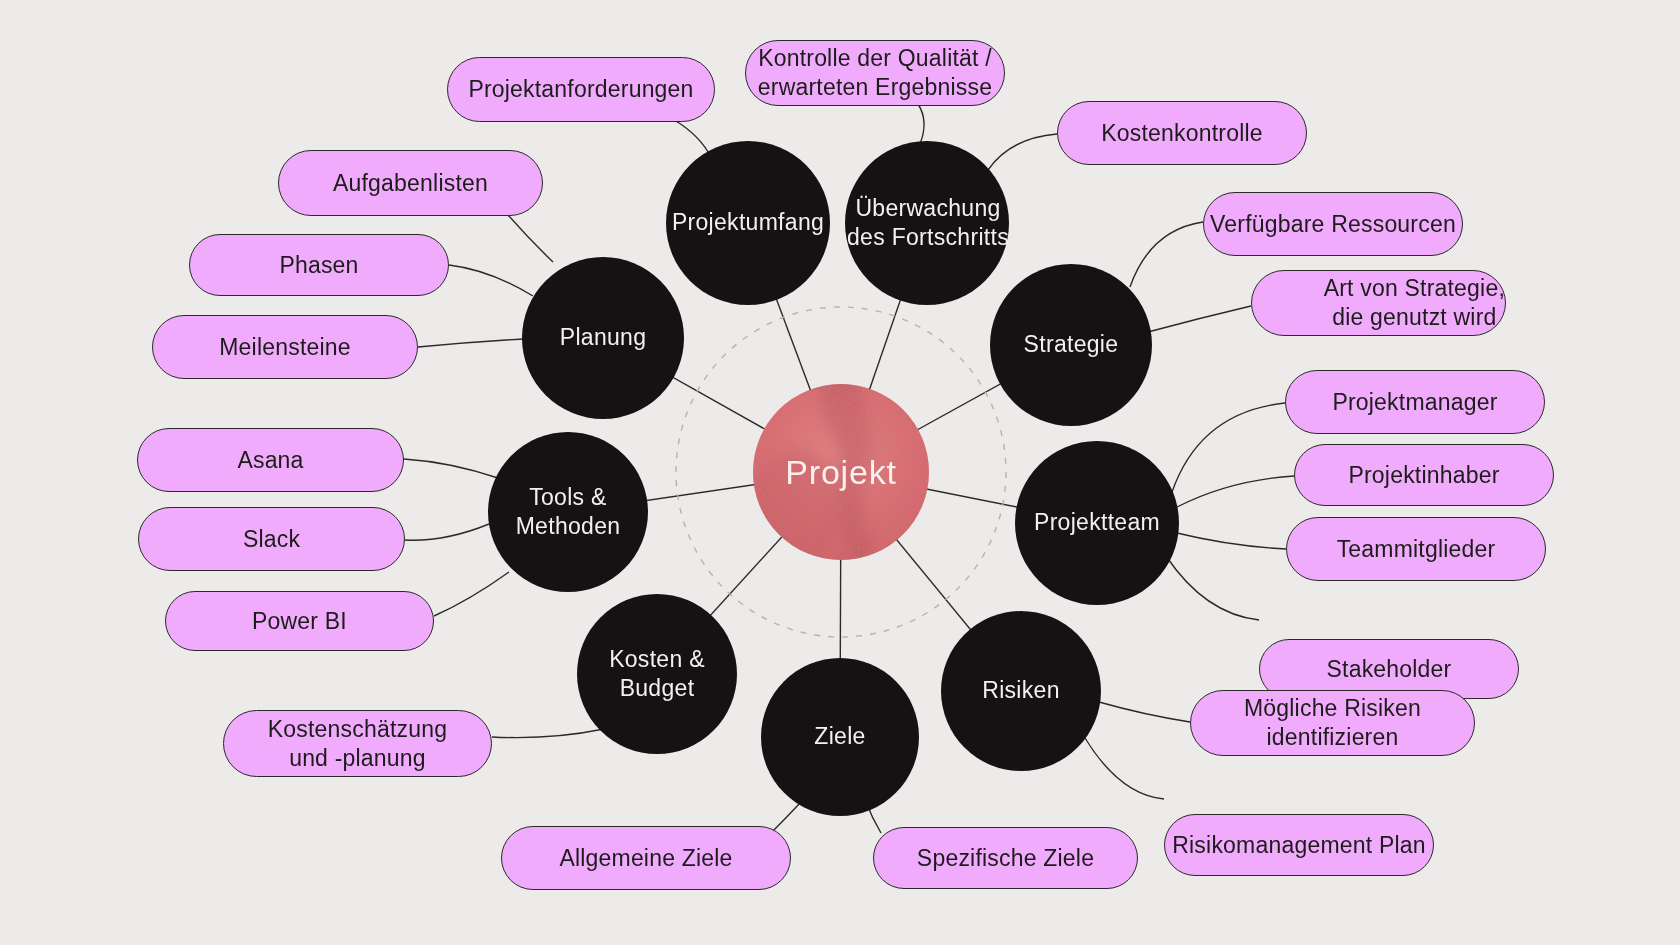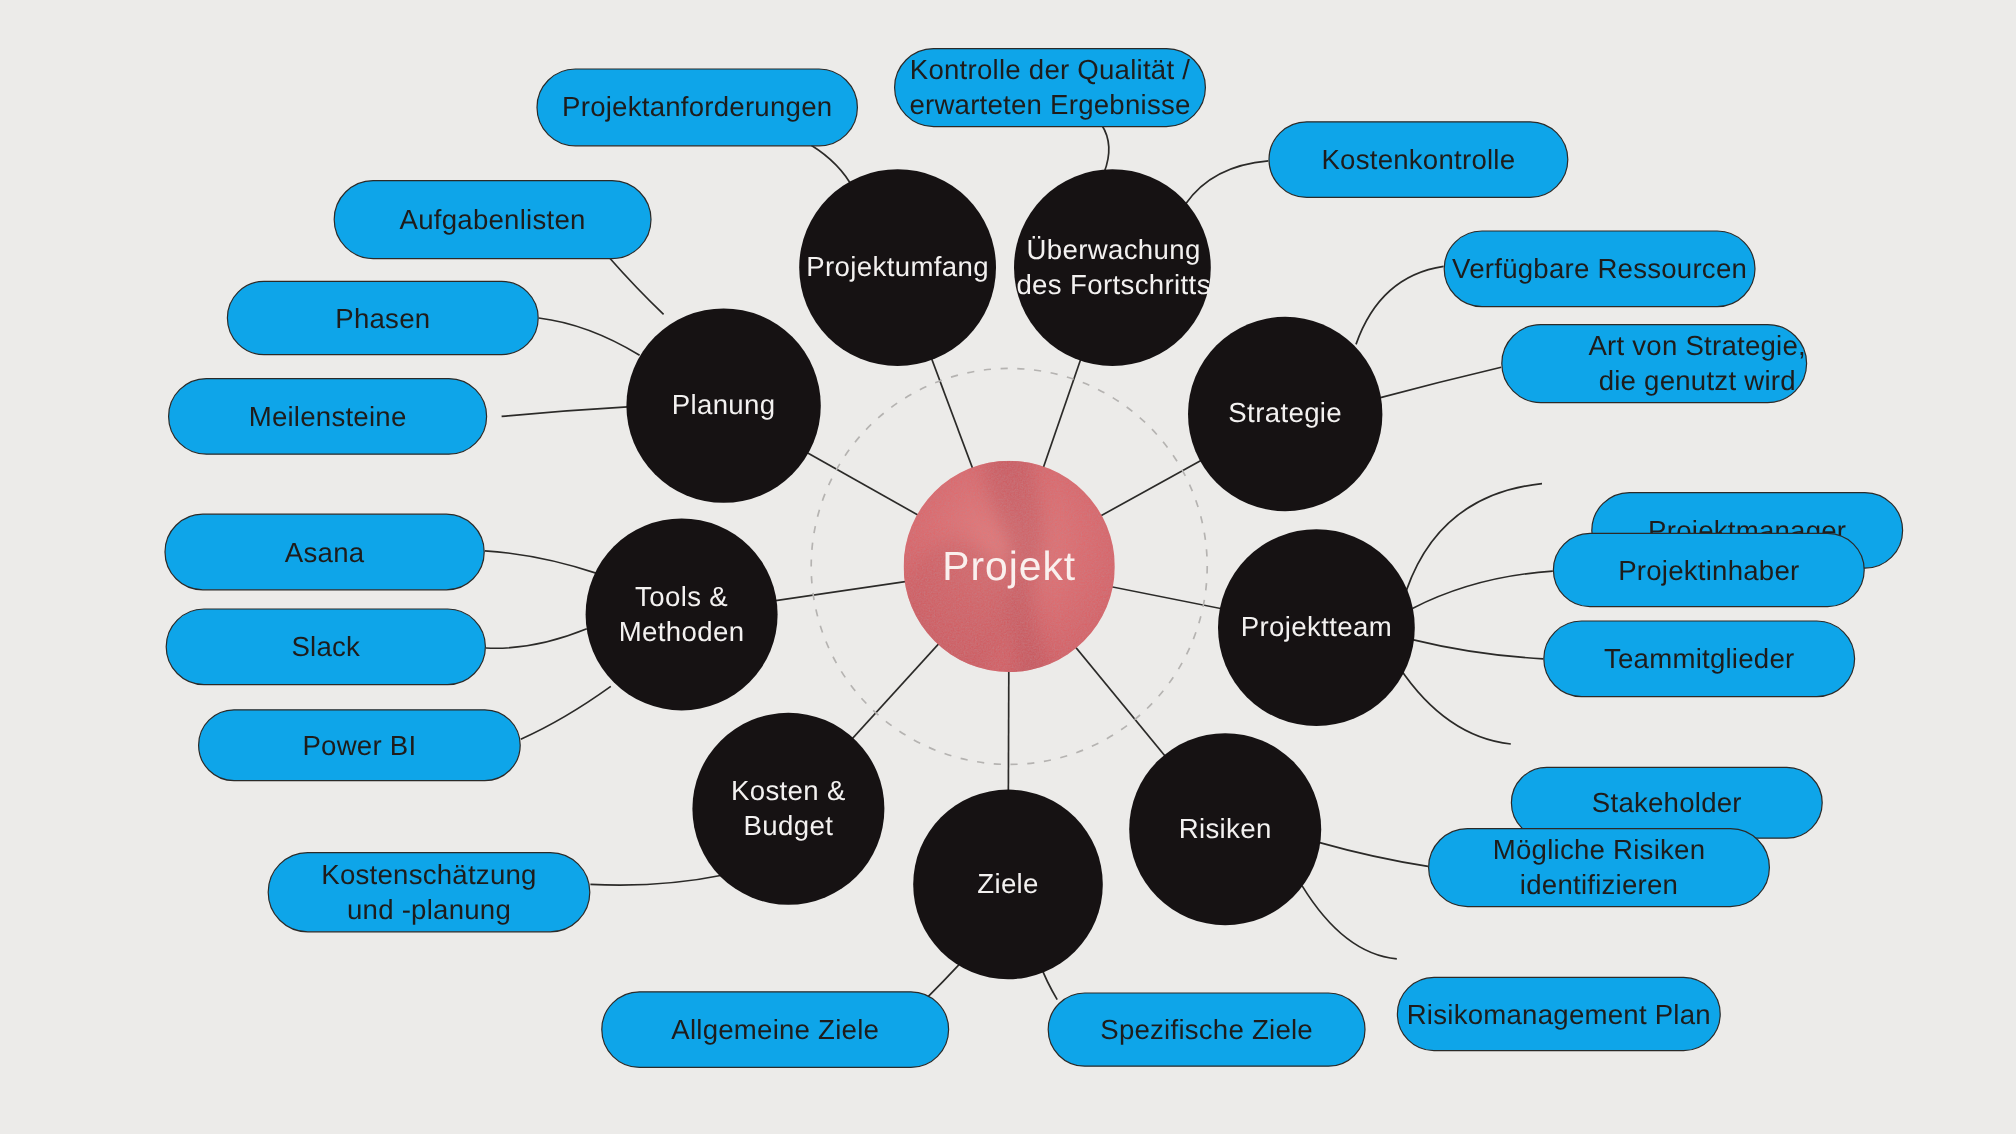--- a/index.html
+++ b/index.html
@@ -19,7 +19,7 @@
   }
   .pill{
     position:absolute;z-index:2;border-radius:999px;
-    background:#0ea5e9;border:1.6px solid #2B2A28;box-sizing:border-box;
+    background:#f0abfc;border:1.6px solid #2B2A28;box-sizing:border-box;
     display:flex;align-items:center;justify-content:center;text-align:center;
     color:#1E1C1B;font-size:23px;line-height:1.25;letter-spacing:.2px;
     white-space:pre-line;

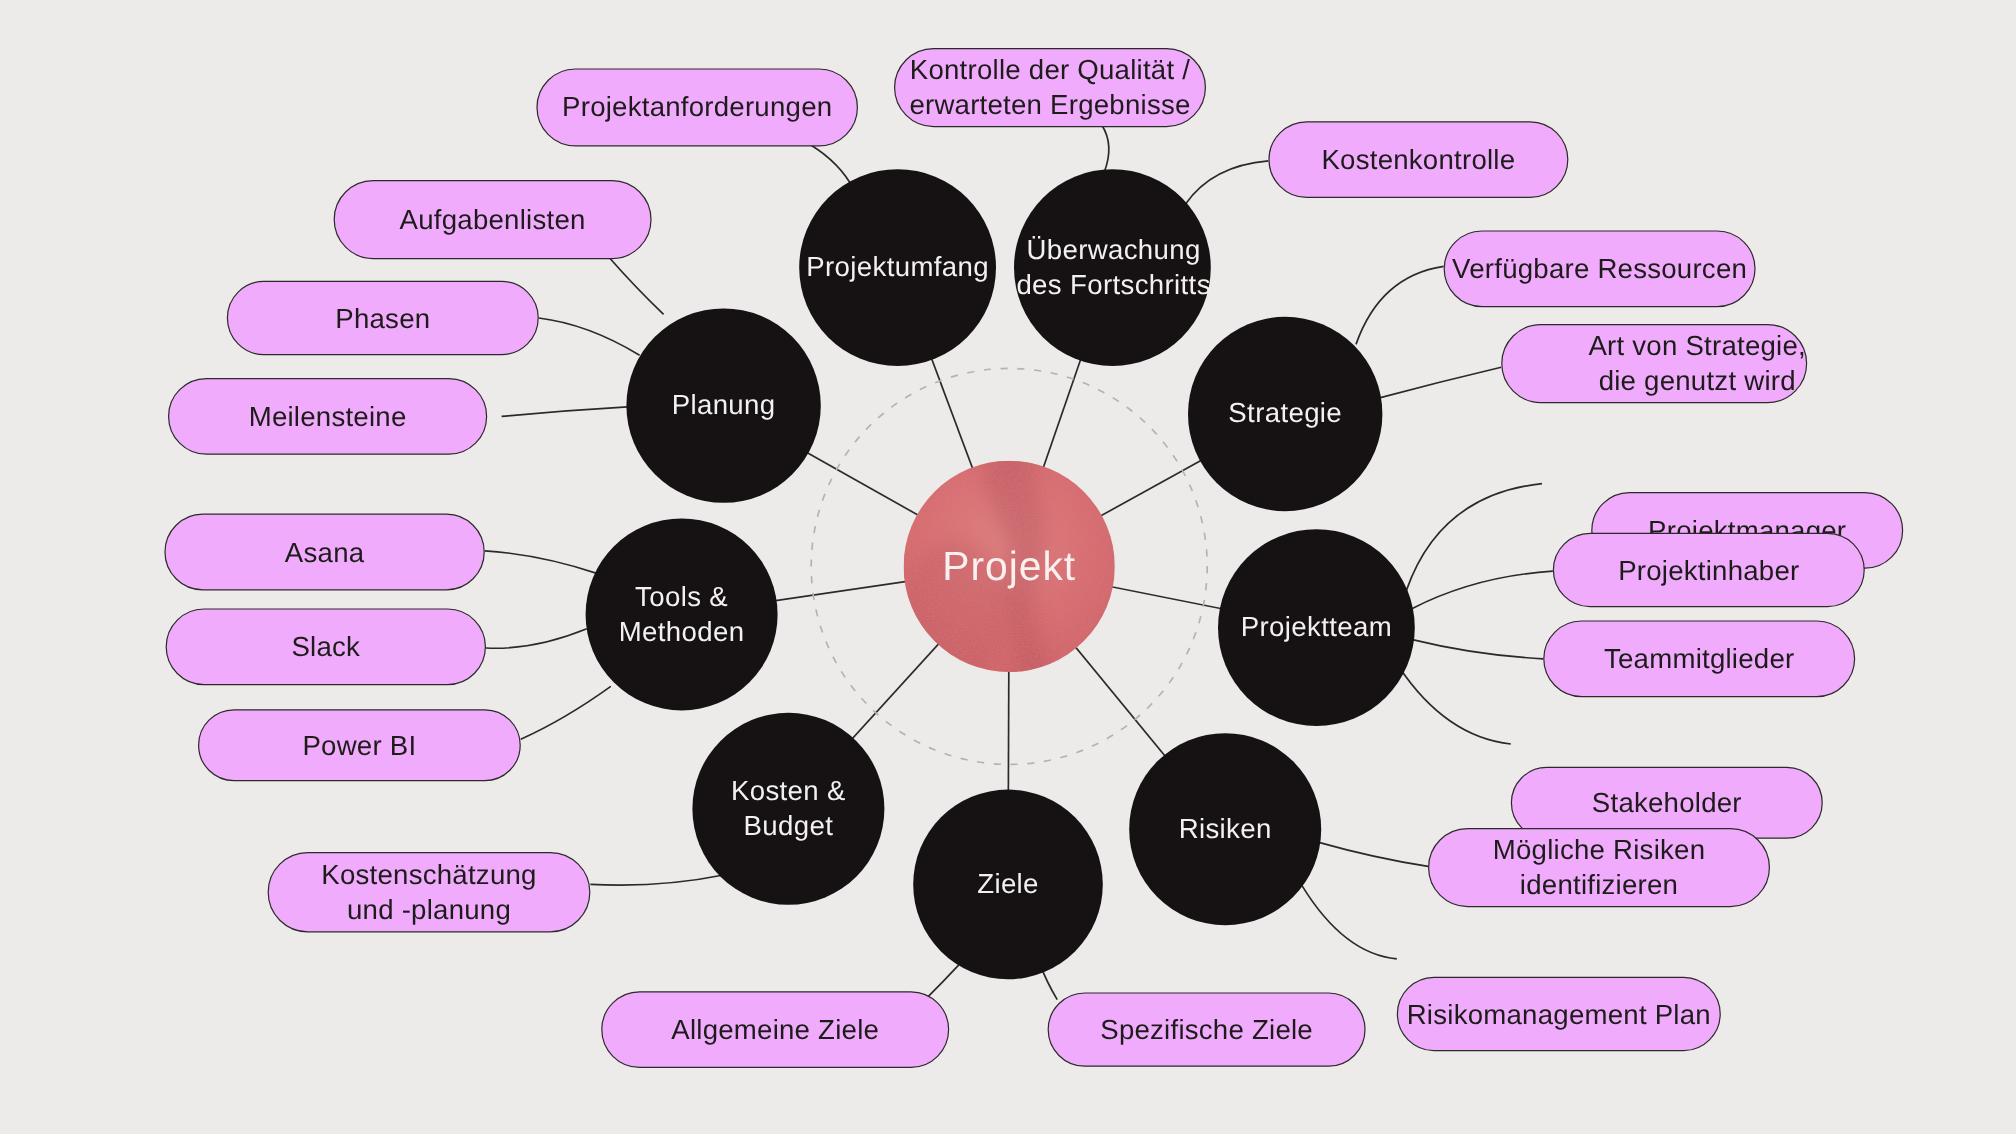--- a/index.html
+++ b/index.html
@@ -161,7 +161,7 @@
   <div class="pill" style="left:137px;top:428px;width:267px;height:64px;">
     <span>Asana</span>
   </div>
-  <div class="pill" style="left:140px;top:315px;width:266px;height:64px;">
+  <div class="pill" style="left:152px;top:315px;width:266px;height:64px;">
     <span>Meilensteine</span>
   </div>
   <div class="pill" style="left:189px;top:234px;width:260px;height:62px;">

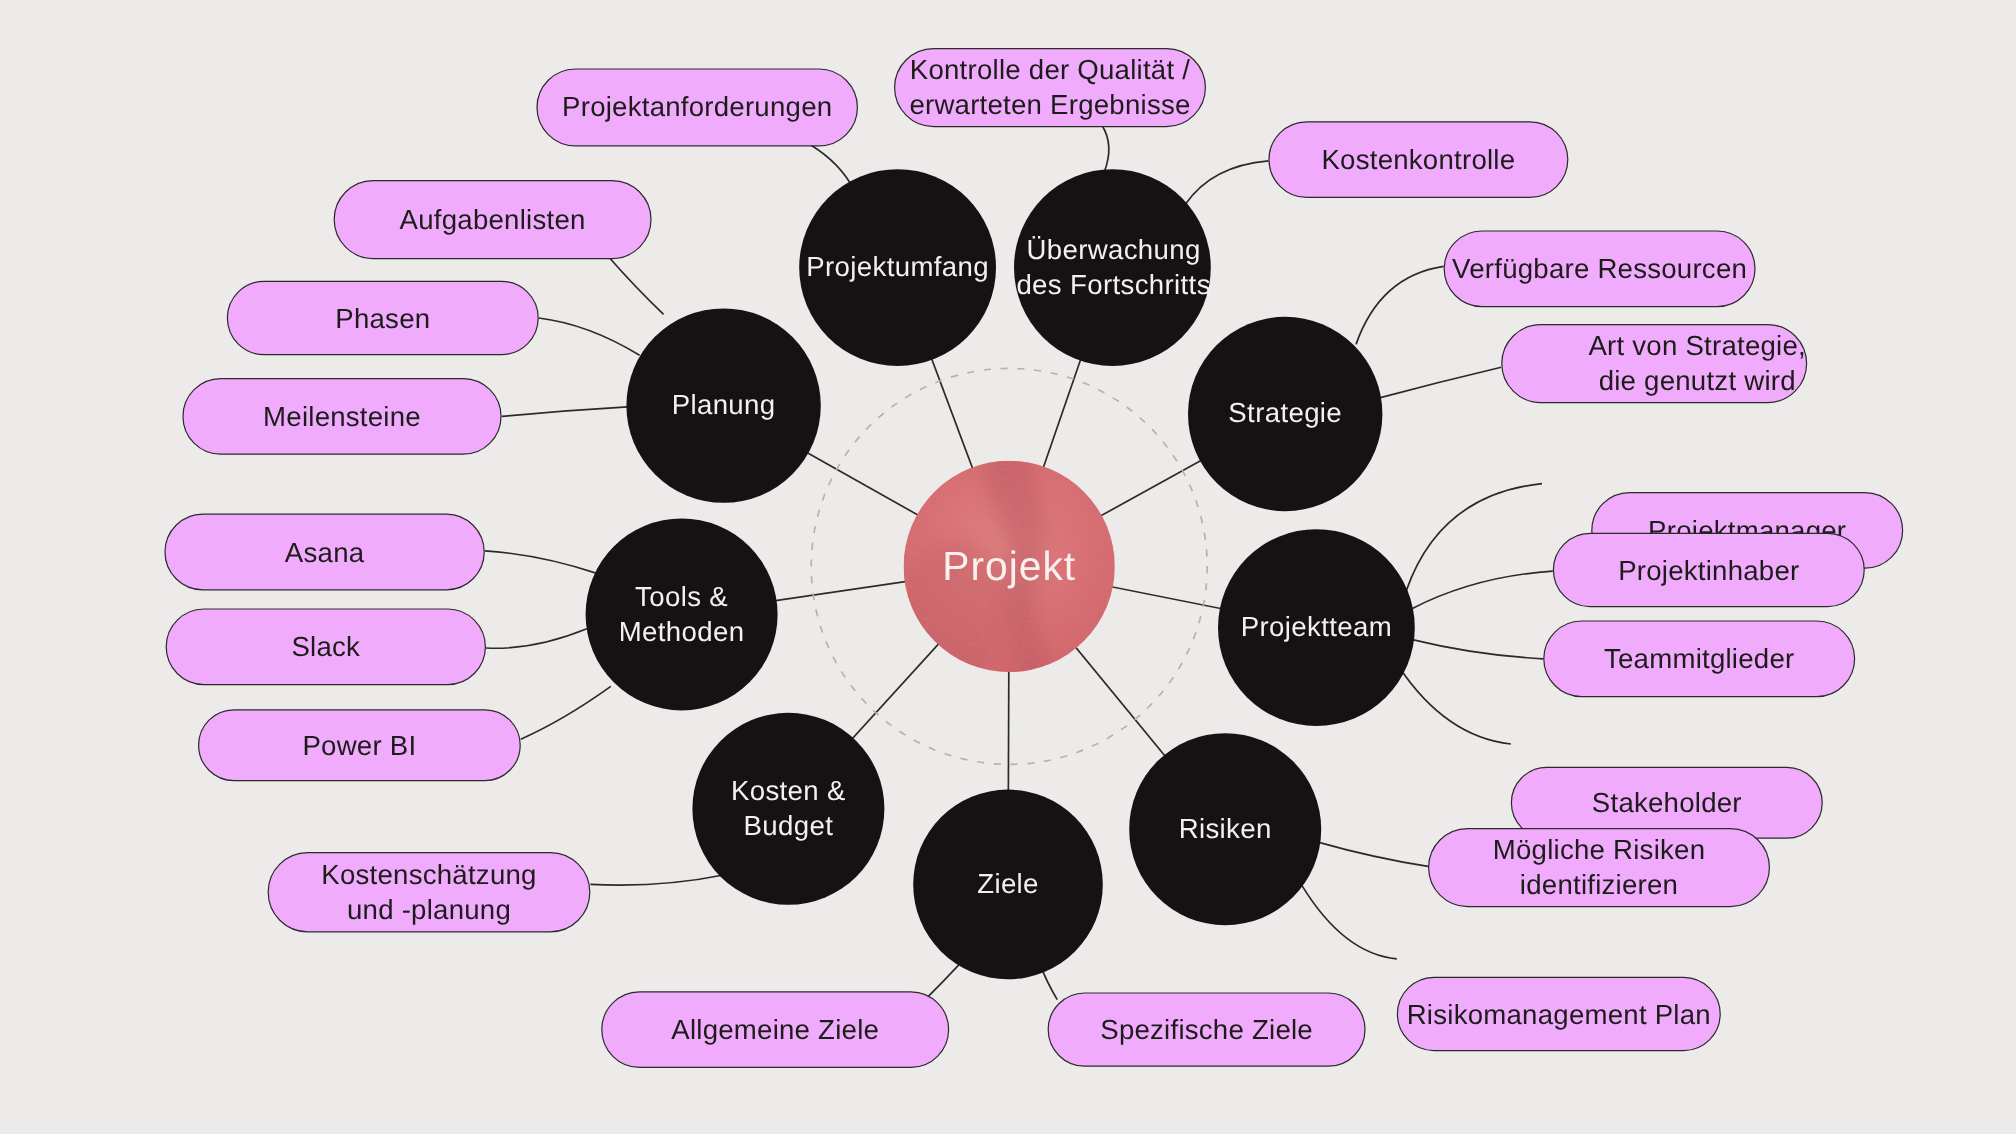--- a/index.html
+++ b/index.html
@@ -123,7 +123,7 @@
     <span>Art von Strategie,
 die genutzt wird</span>
   </div>
-  <div class="pill" style="left:1326px;top:370px;width:260px;height:64px;margin-top:40px;">
+  <div class="pill" style="left:1285px;top:370px;width:260px;height:64px;">
     <span>Projektmanager</span>
   </div>
   <div class="pill" style="left:1294px;top:444px;width:260px;height:62px;justify-content:center;">

